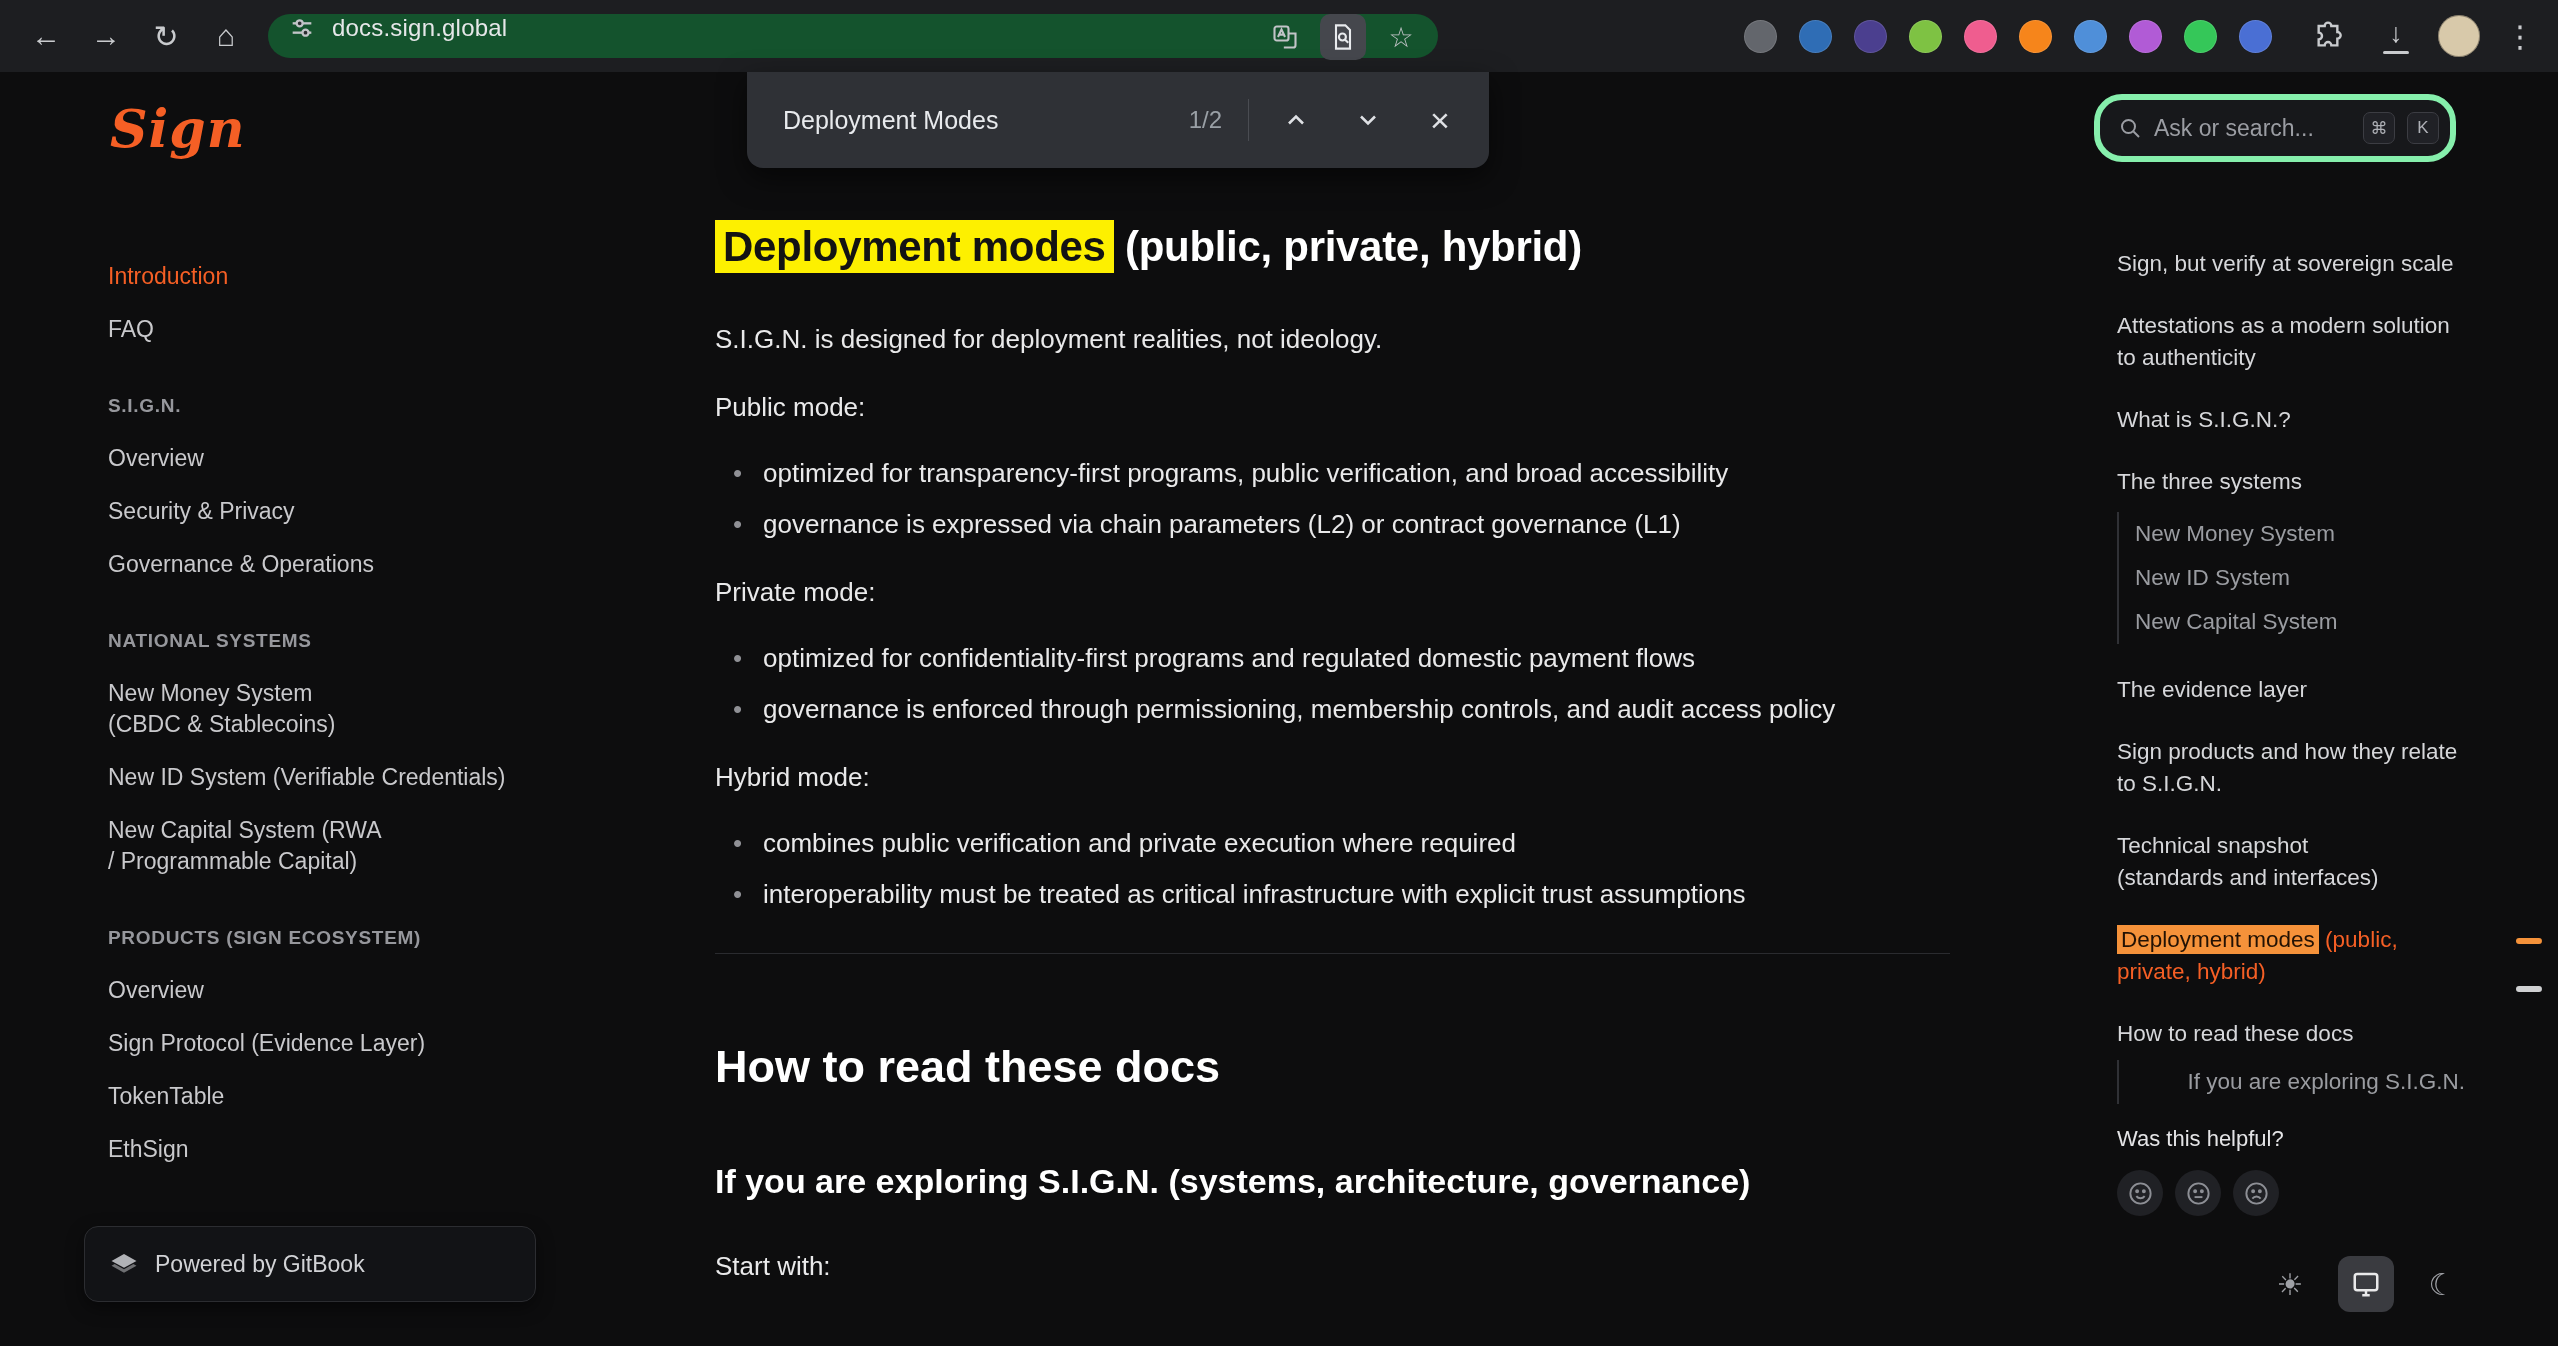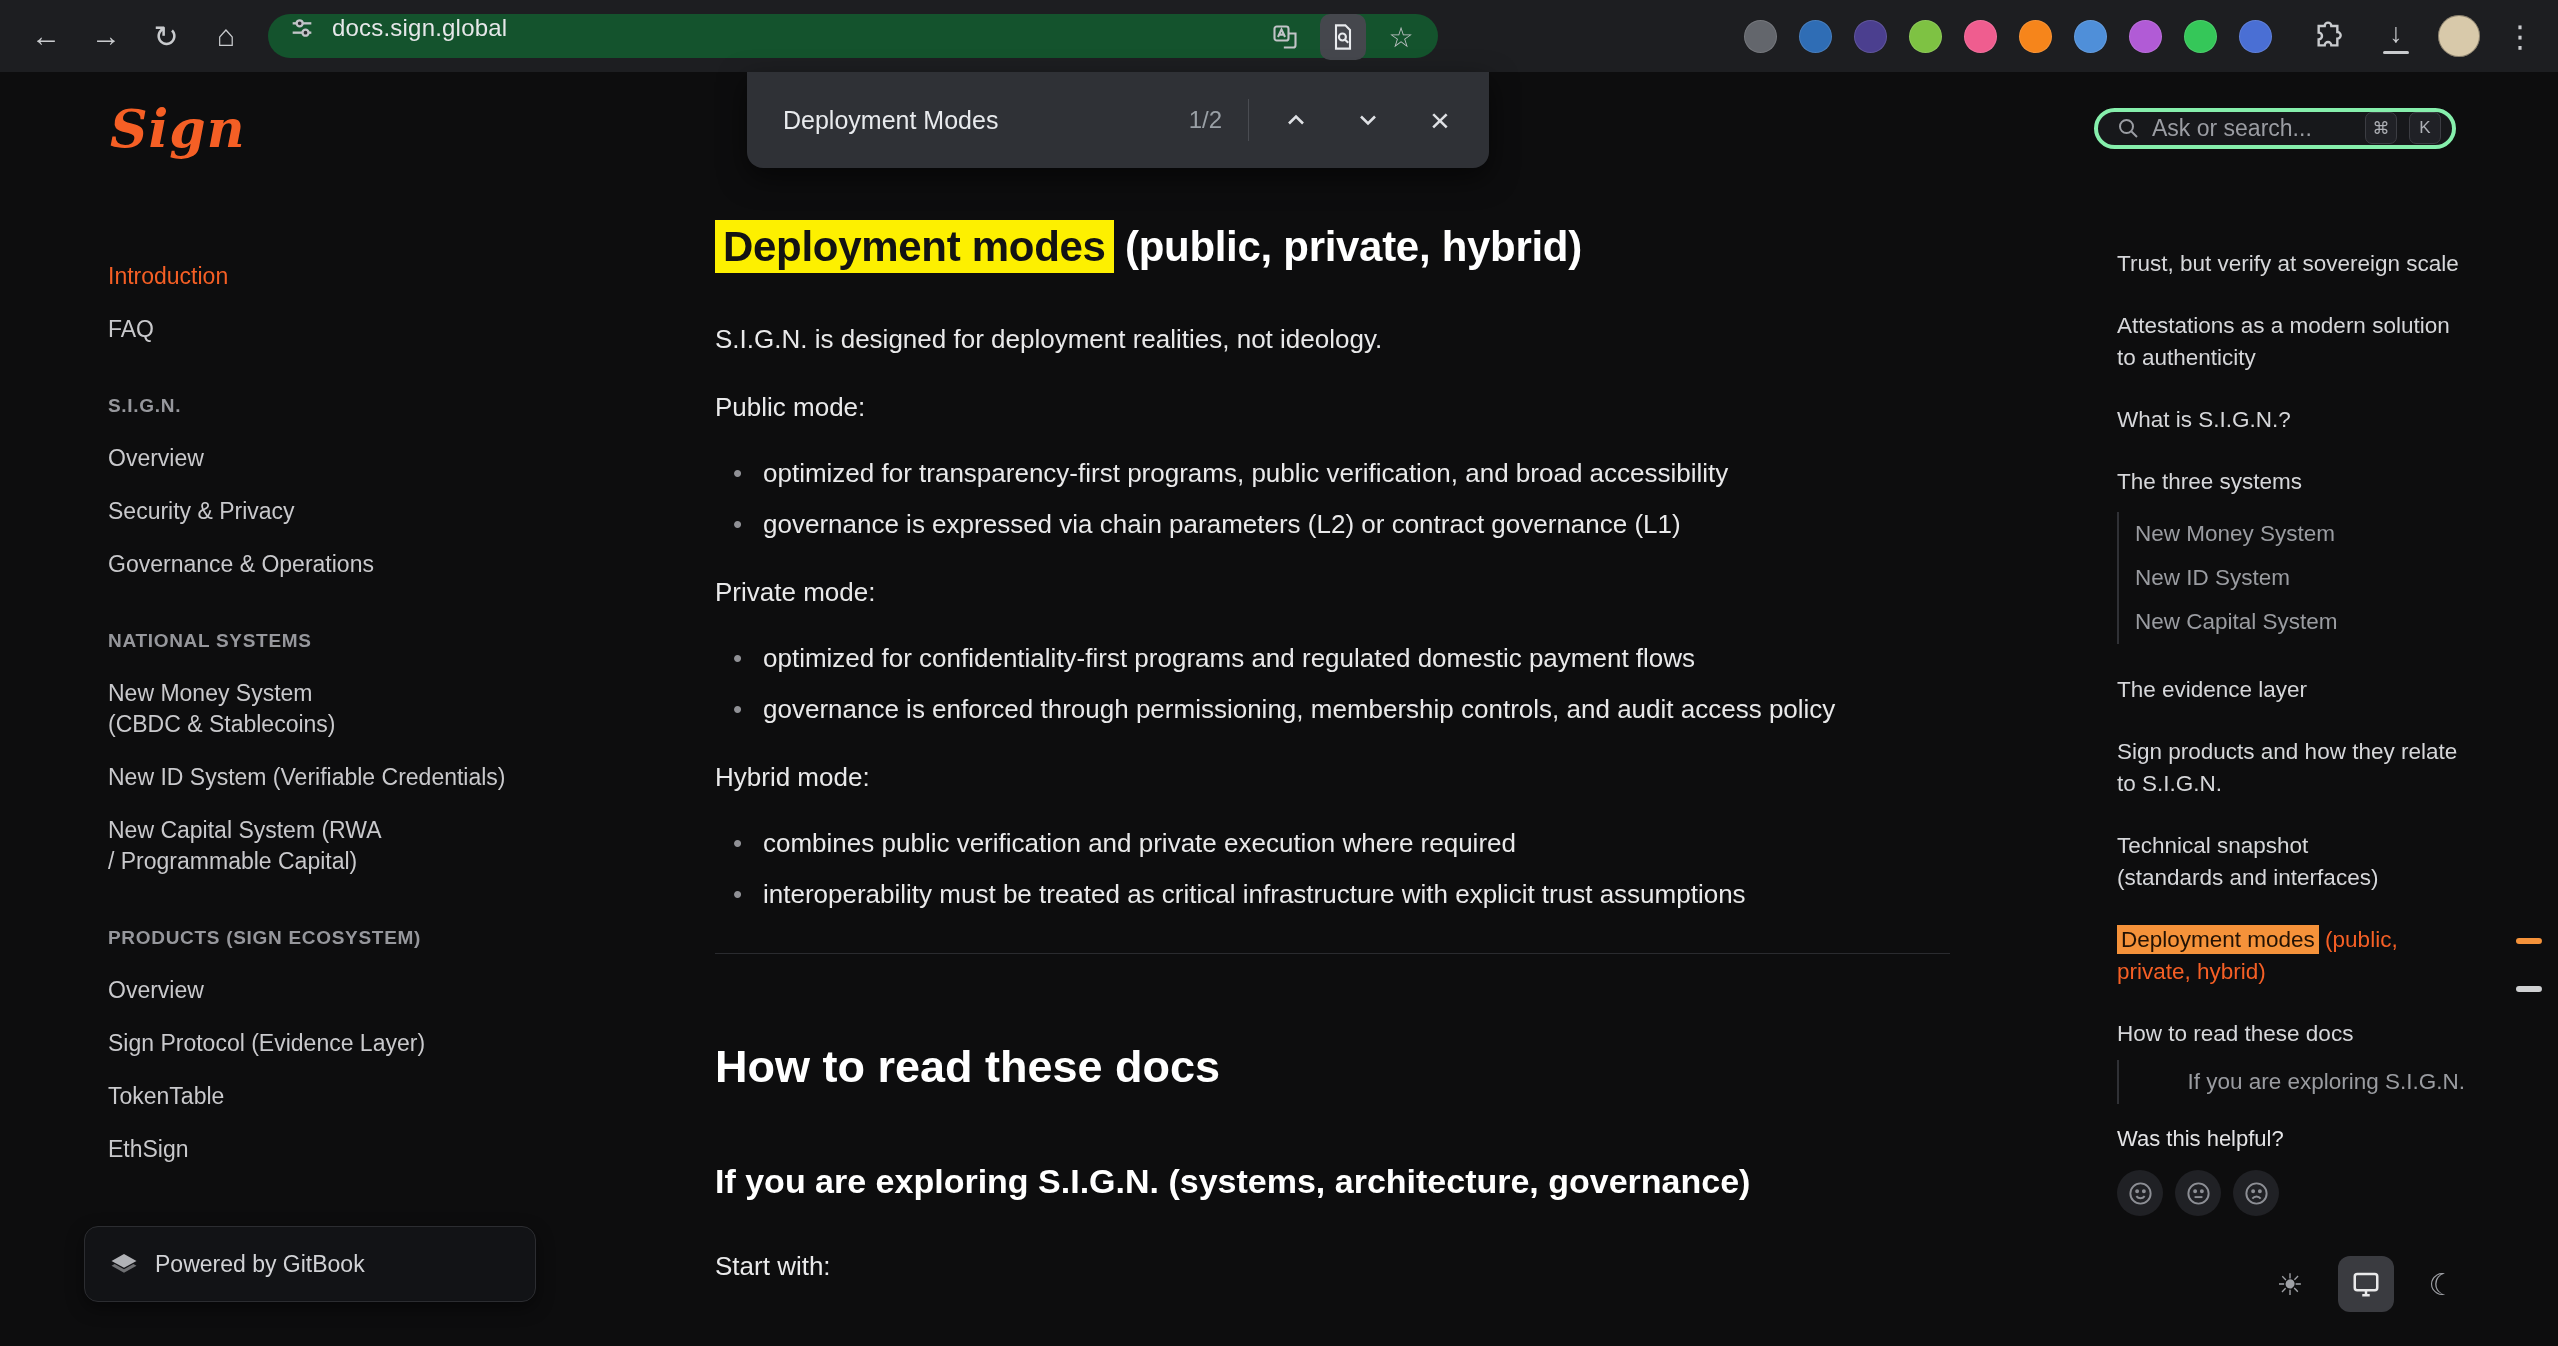--- a/index.html
+++ b/index.html
@@ -65,8 +65,8 @@
     font-size:52px; color:#f55f25; letter-spacing:1px;
   }
   .ask-search {
-    margin-left:auto; width:362px; height:41px;
-    background:#17181b; border:4px solid #86efac; border-radius:28px;
+    margin-left:auto; width:362px; height:68px;
+    background:#17181b; border:6px solid #86efac; border-radius:28px;
     display:flex; align-items:center; gap:12px; padding:0 11px 0 18px;
   }
   .ask-search .lens { color:#9b9da3; display:flex; align-items:center; }

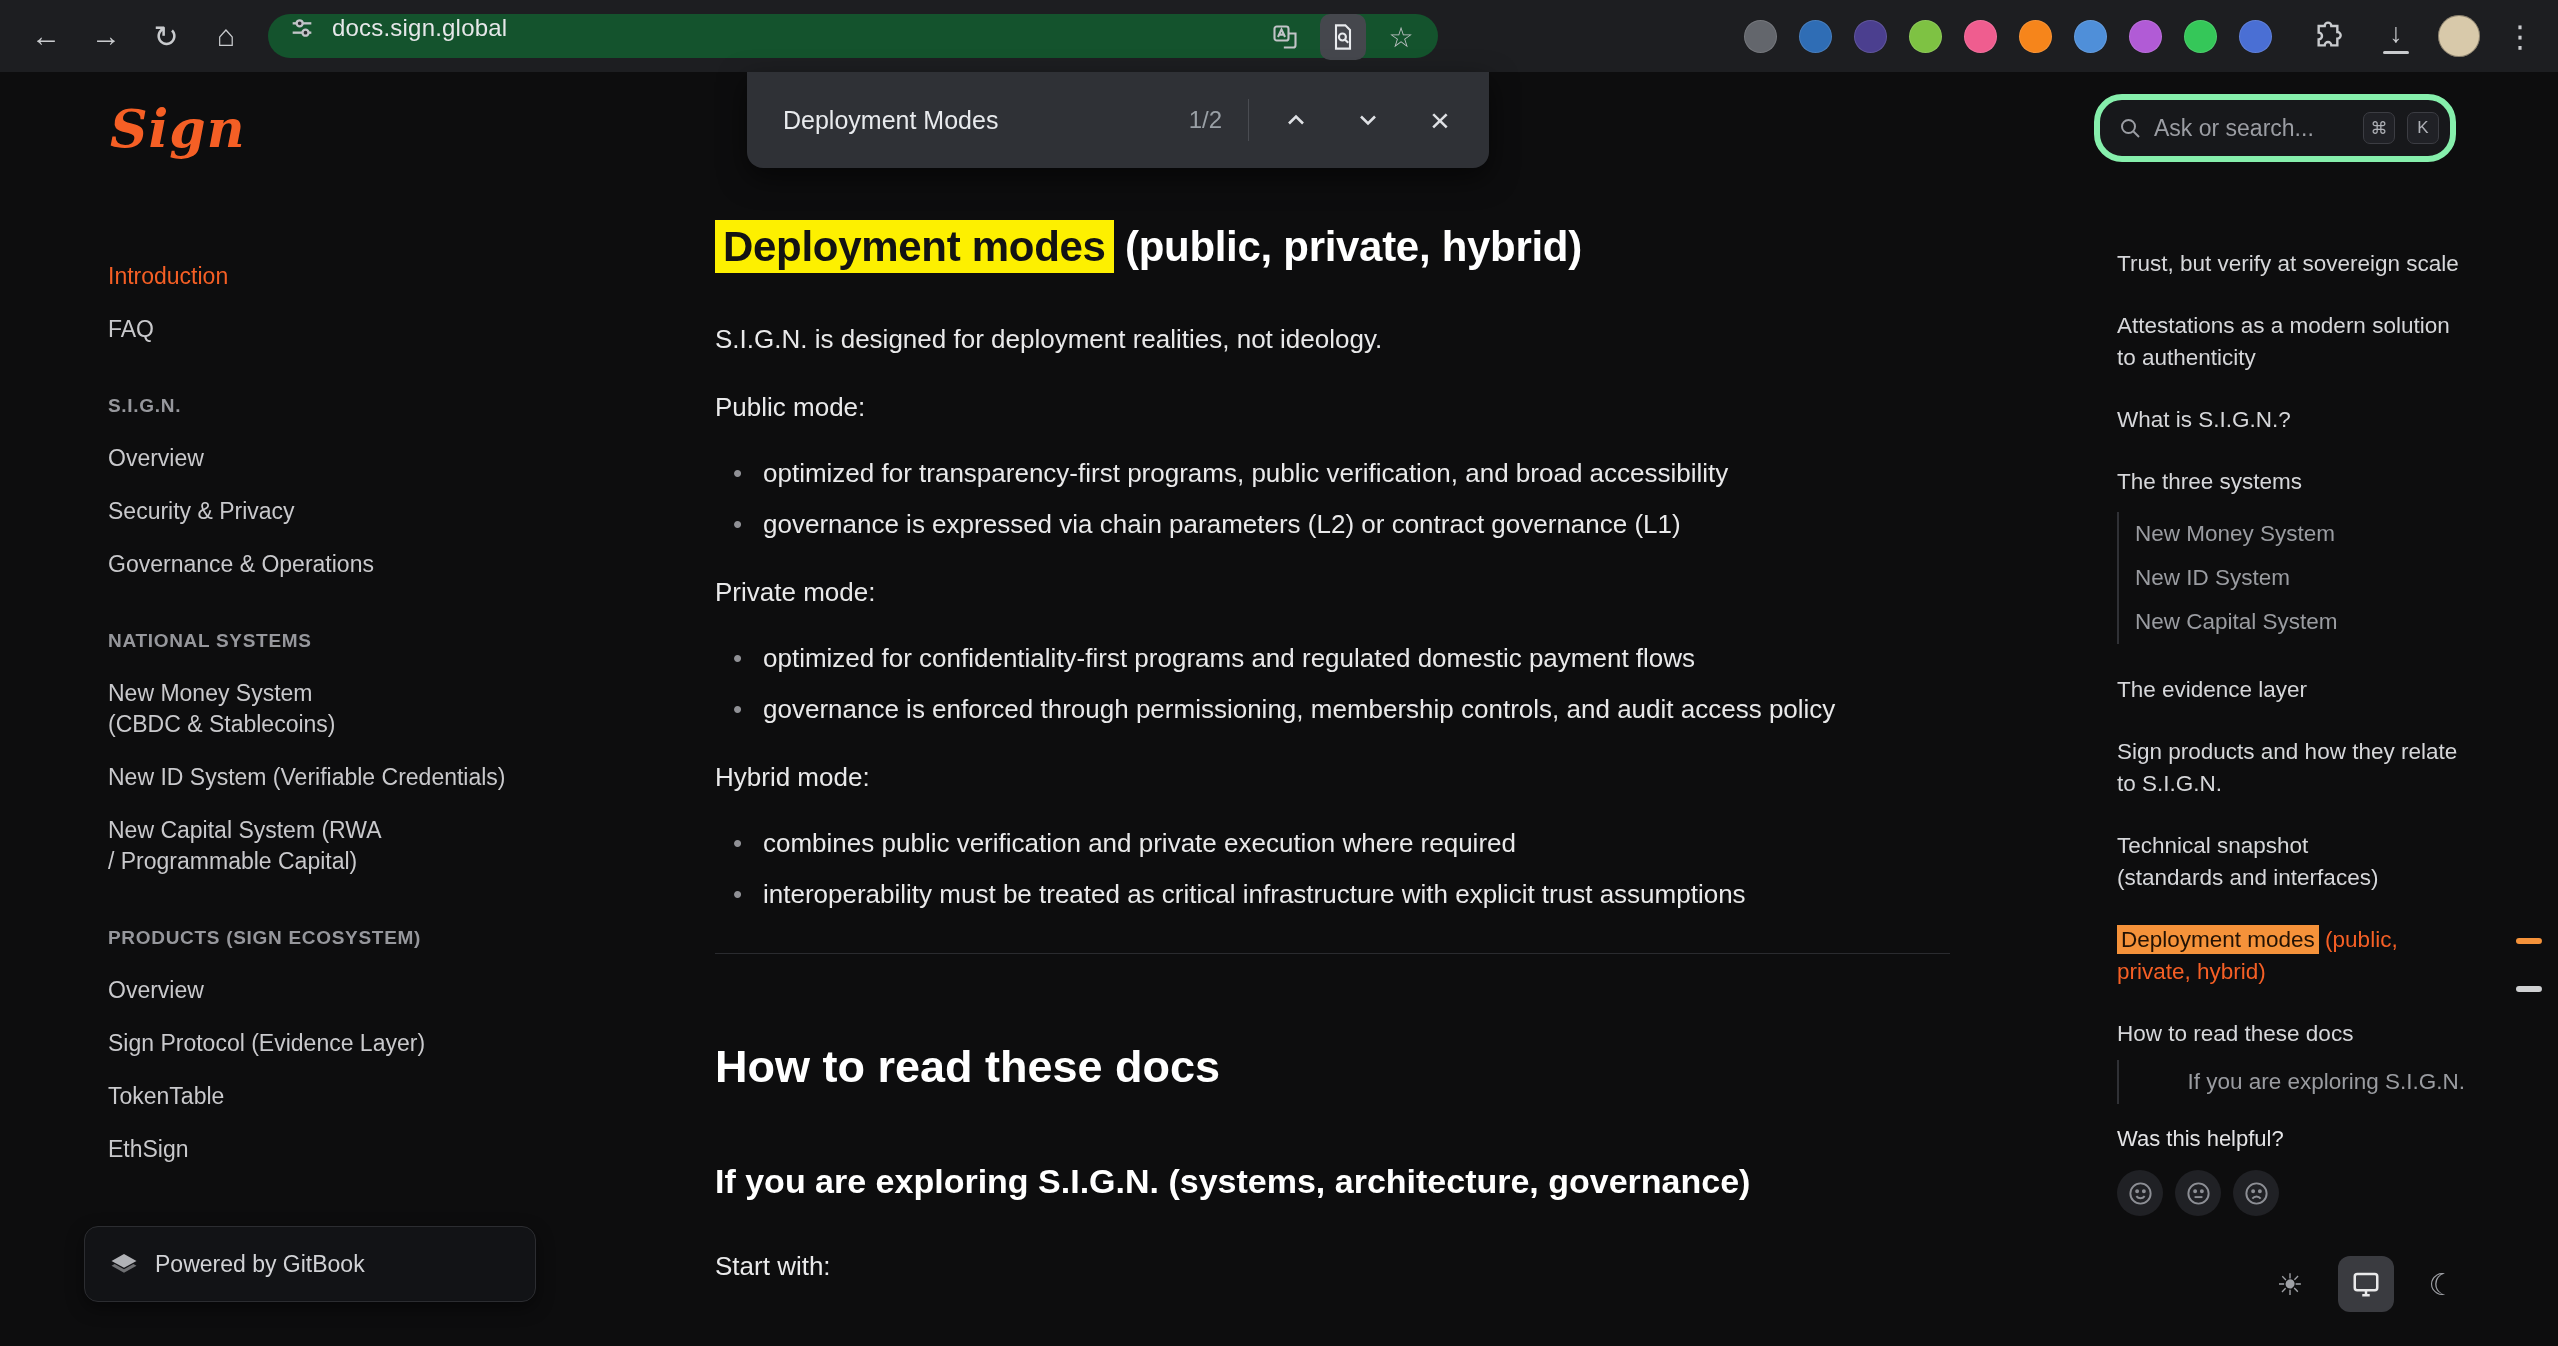--- a/index.html
+++ b/index.html
@@ -293,7 +293,7 @@
 </main>
 
 <aside class="toc">
-  <div class="toc-item">Trust, but verify at sovereign scale</div>
+  <div class="toc-item">Sign, but verify at sovereign scale</div>
   <div class="toc-item">Attestations as a modern solution to authenticity</div>
   <div class="toc-item">What is S.I.G.N.?</div>
   <div class="toc-item">The three systems</div>

